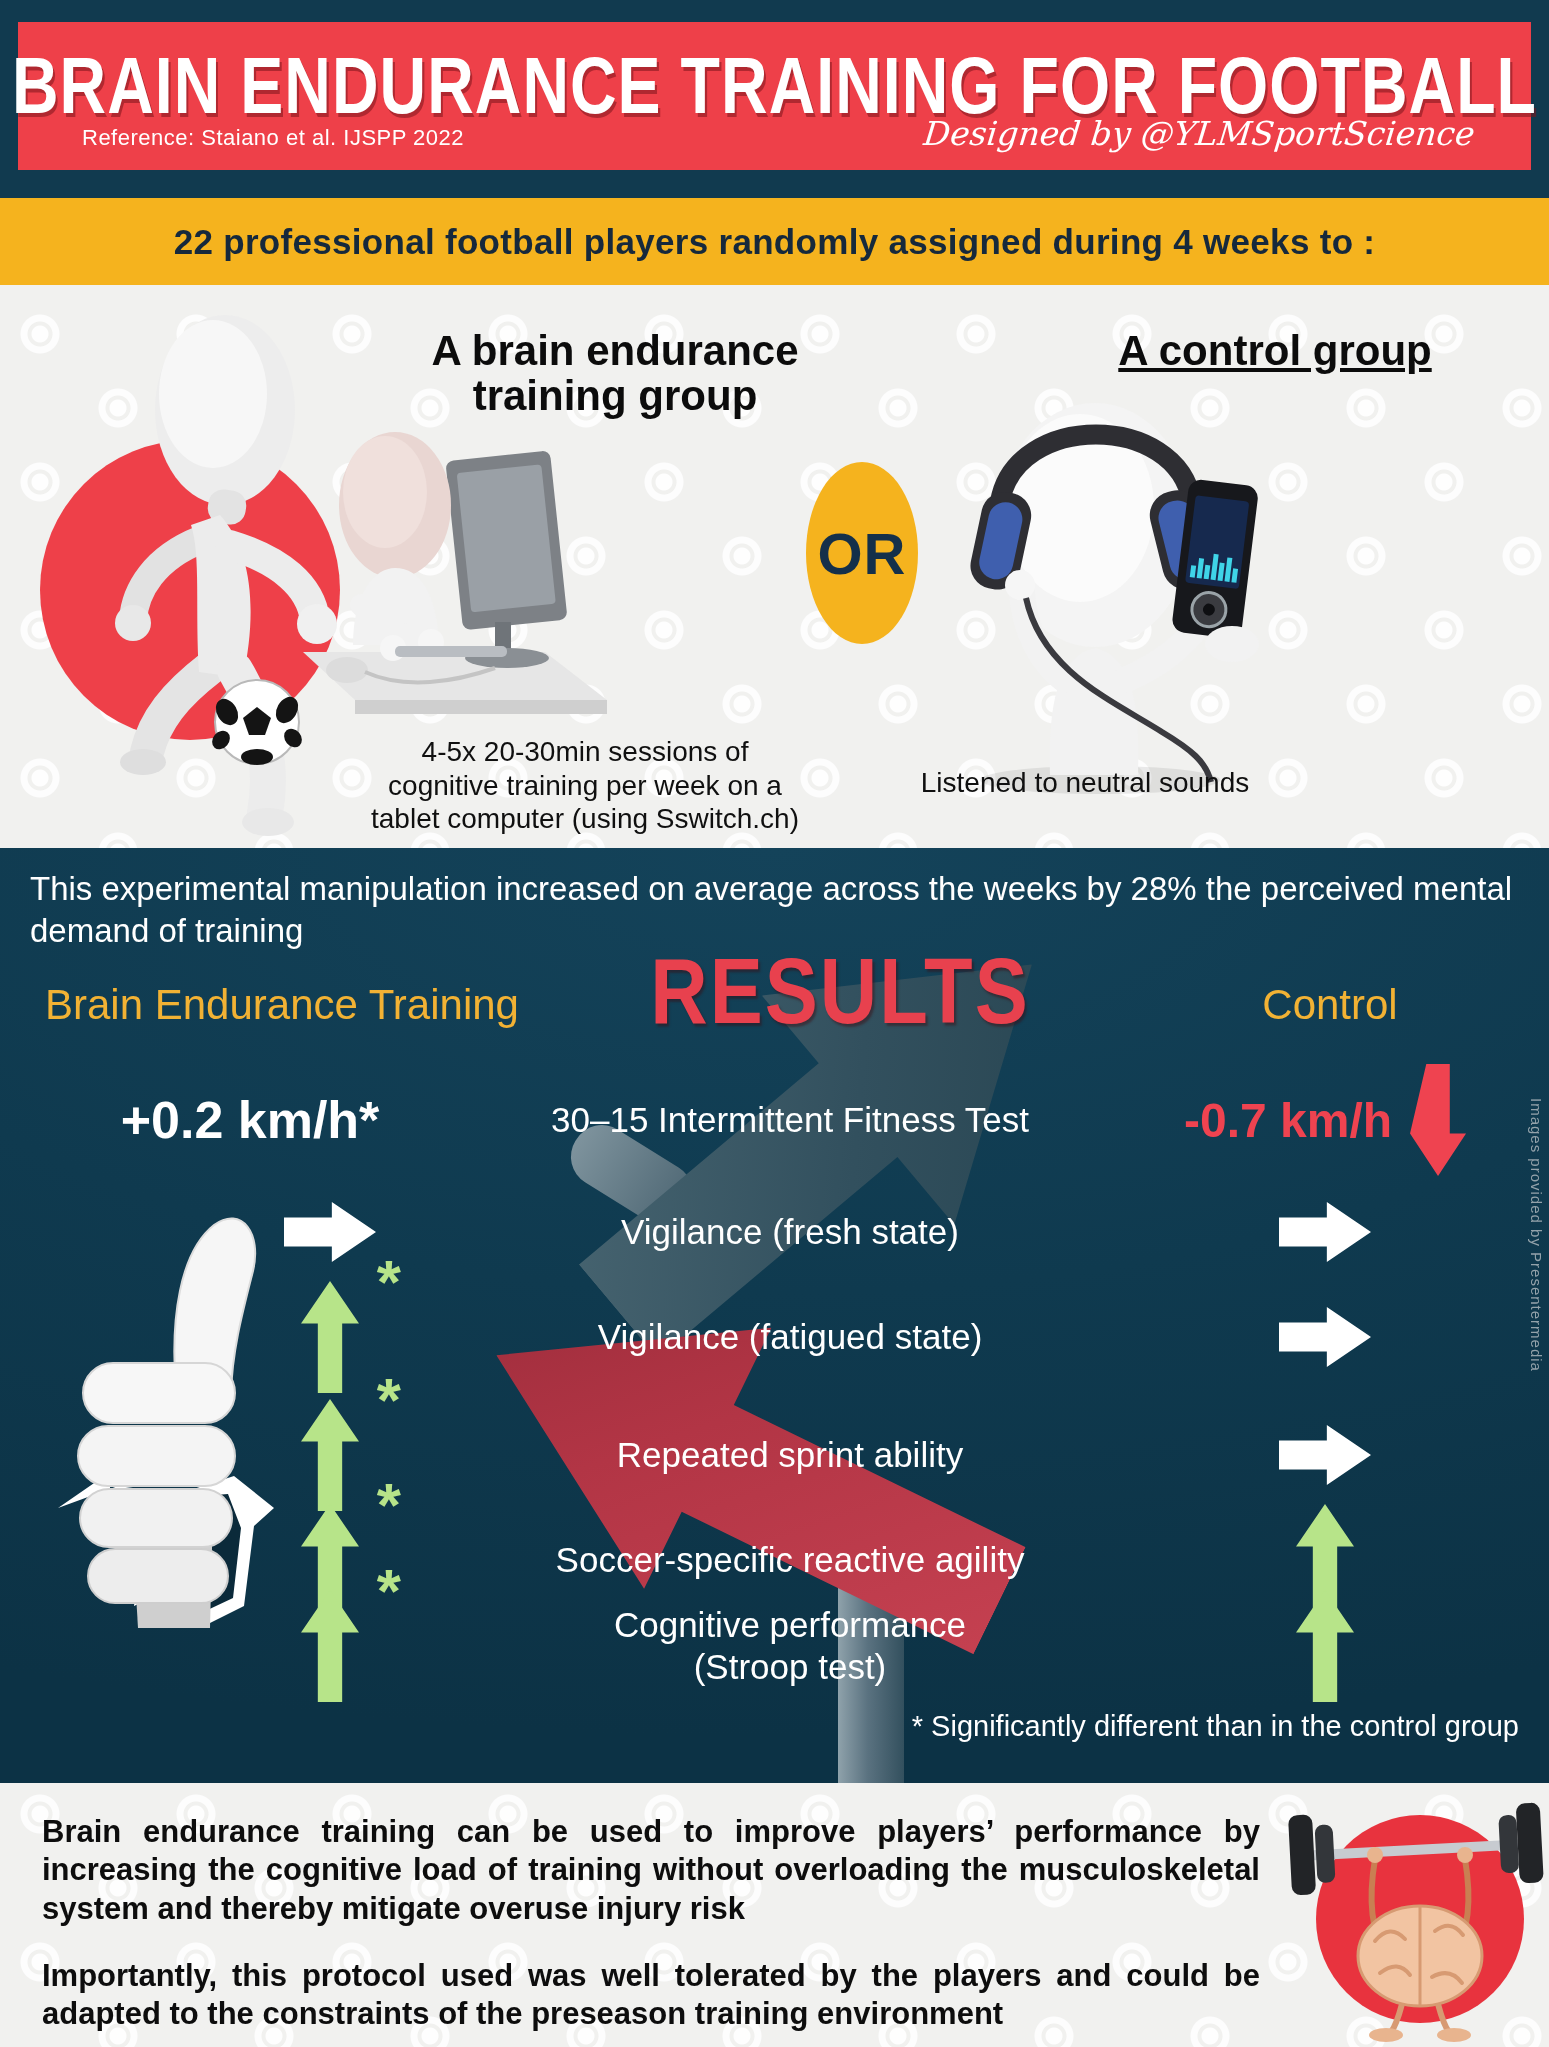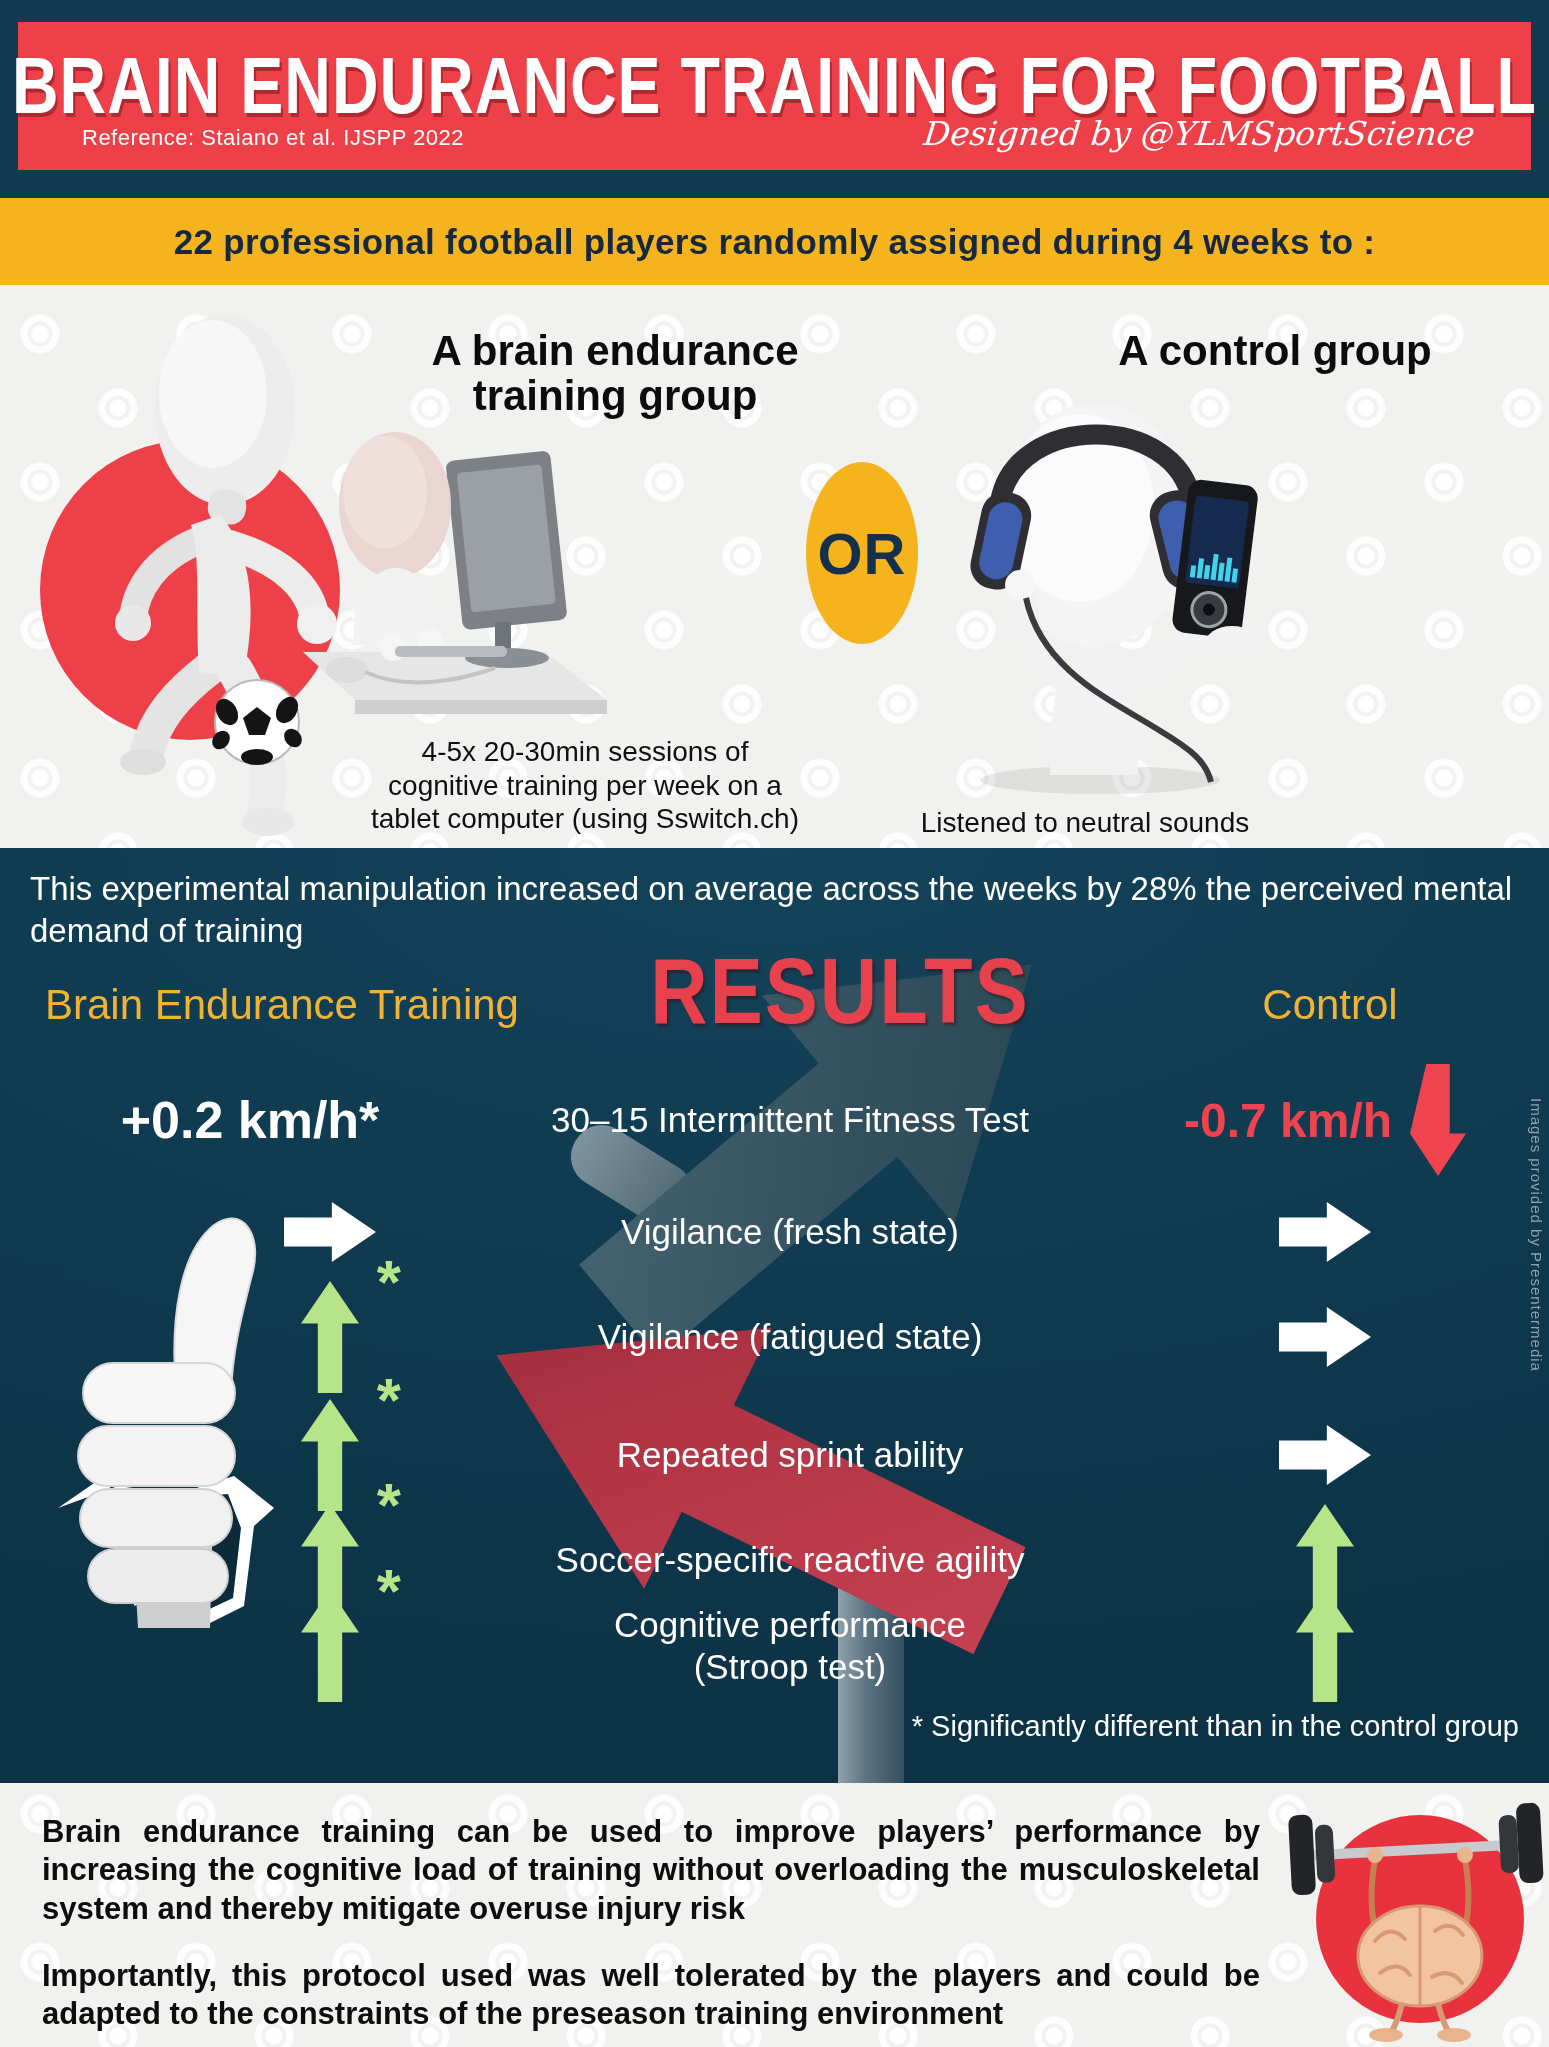--- a/index.html
+++ b/index.html
@@ -35,7 +35,7 @@
   .groups{position:absolute;left:0;top:285px;width:100%;height:563px;}
   .group-title{position:absolute;text-align:center;color:#0c0c0c;font-weight:bold;font-size:42px;line-height:1.08;white-space:pre-line;margin-top:28px;}
   .gt-left{left:370px;top:15px;width:490px;}
-  .gt-right{left:1050px;top:15px;width:450px;}
+  .gt-right{left:1050px;top:15px;width:450px;text-decoration:underline;}
   .group-caption{position:absolute;text-align:center;color:#101010;font-size:28px;line-height:1.2;white-space:pre-line;}
   .gc-left{left:345px;top:450px;width:480px;}
   .gc-right{left:855px;top:521px;width:460px;}

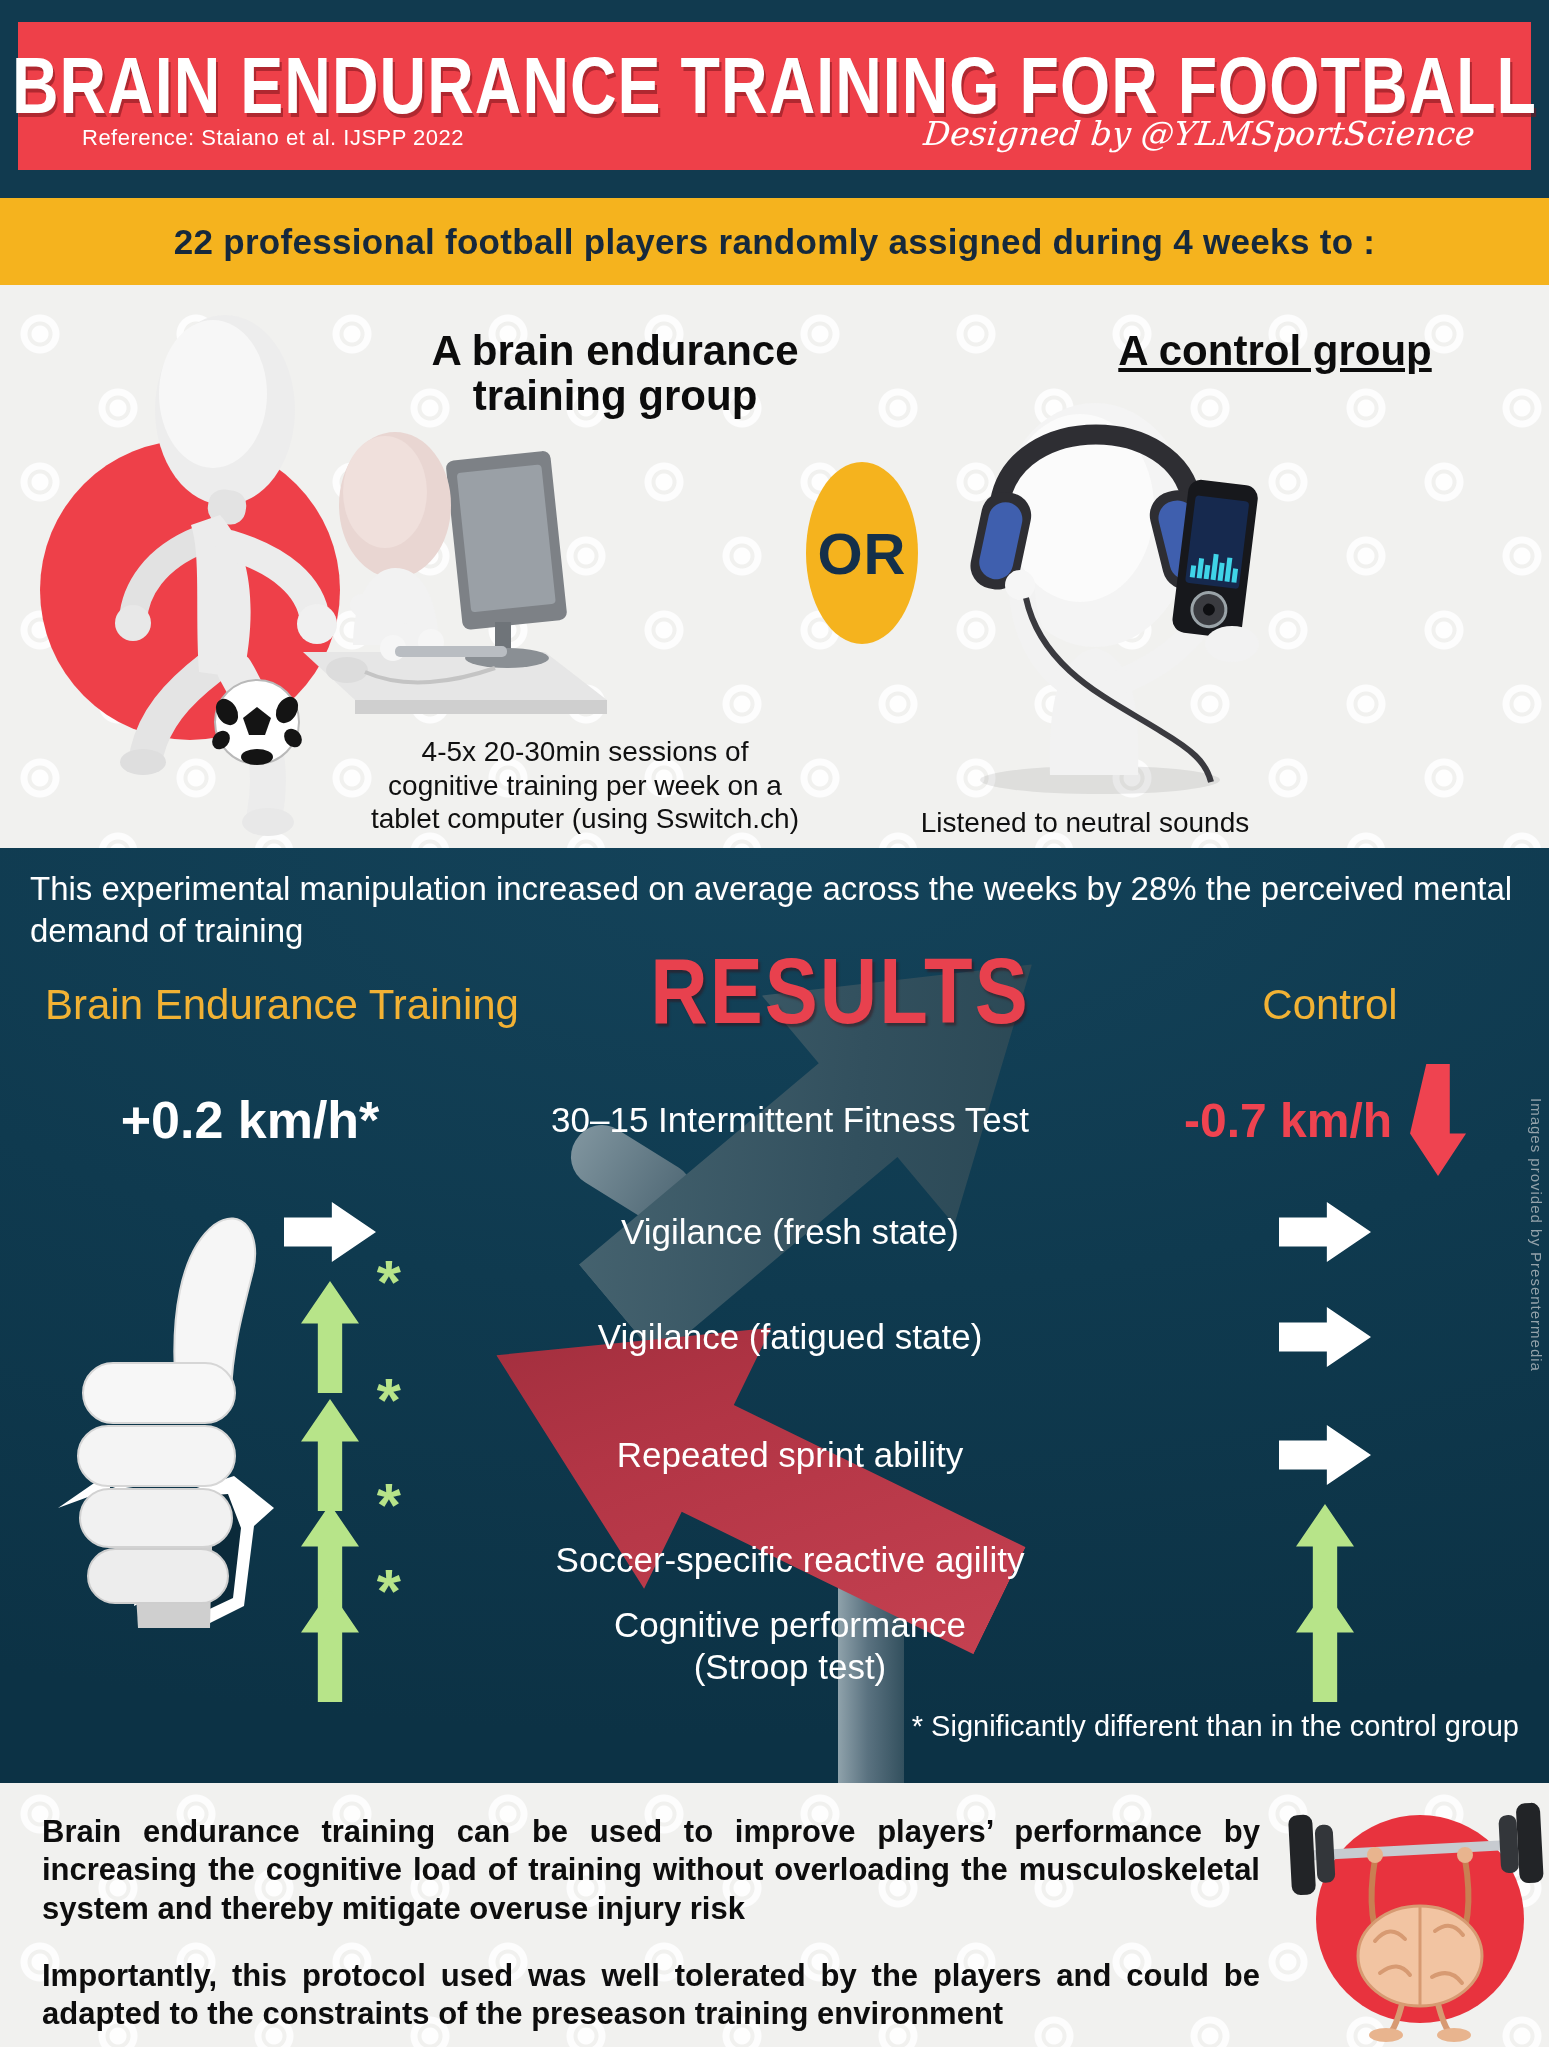--- a/index.html
+++ b/index.html
@@ -38,7 +38,7 @@
   .gt-right{left:1050px;top:15px;width:450px;text-decoration:underline;}
   .group-caption{position:absolute;text-align:center;color:#101010;font-size:28px;line-height:1.2;white-space:pre-line;}
   .gc-left{left:345px;top:450px;width:480px;}
-  .gc-right{left:855px;top:521px;width:460px;}
+  .gc-right{left:855px;top:481px;width:460px;}
   .or-badge{
     position:absolute;left:806px;top:177px;width:112px;height:182px;border-radius:50%;
     background:#f5b31e;display:flex;align-items:center;justify-content:center;

